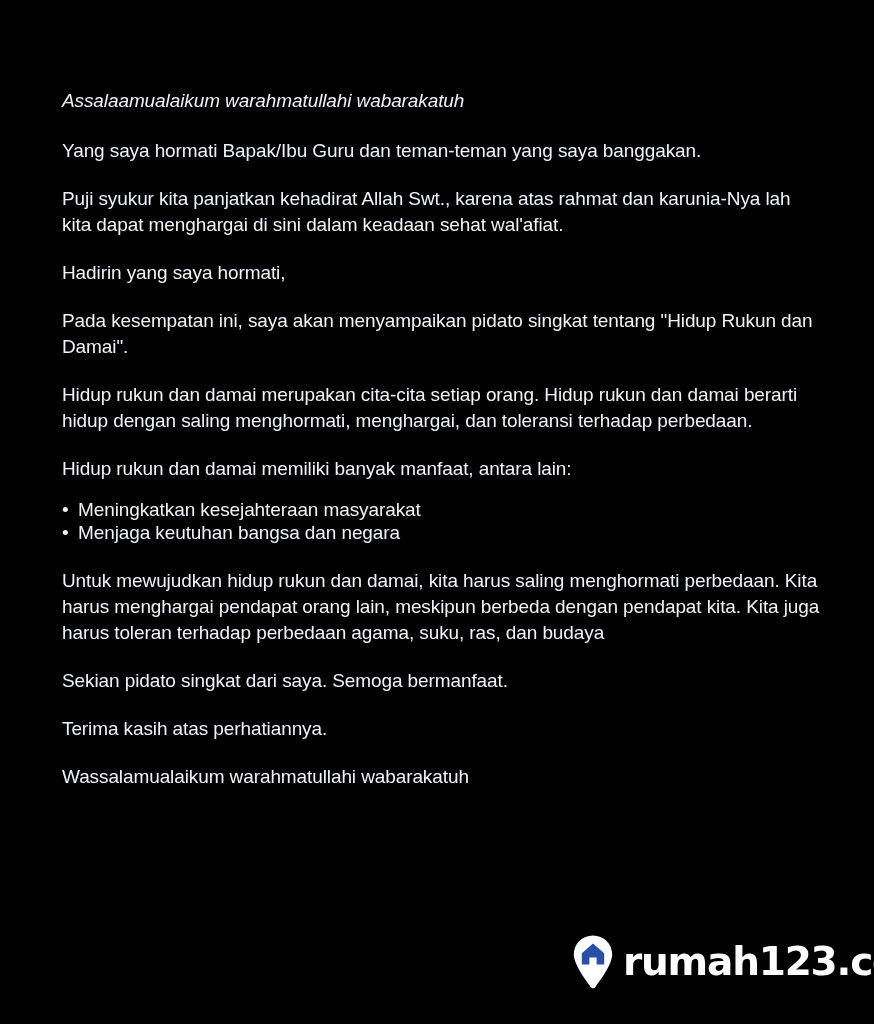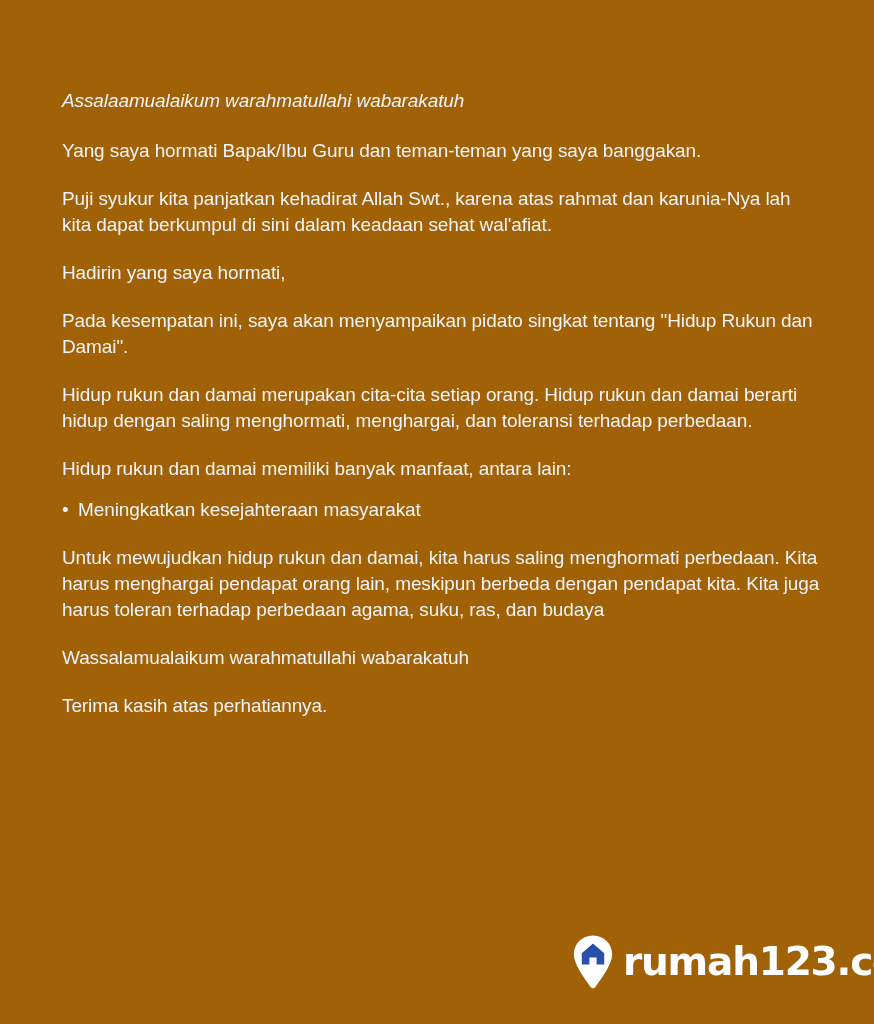--- a/index.html
+++ b/index.html
@@ -17,7 +17,7 @@
     position: relative;
     width: 874px;
     height: 1024px;
-    background: #a16207;
+    background: #000000;
     box-sizing: border-box;
   }
   .content {

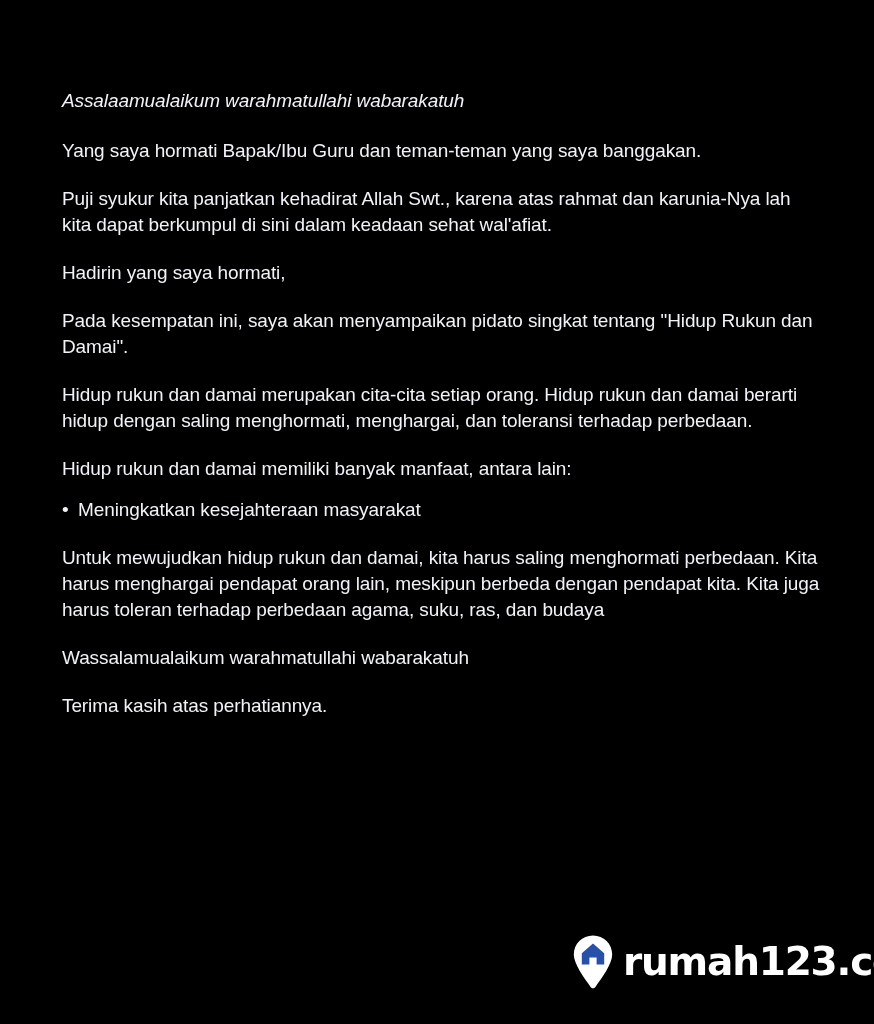--- a/index.html
+++ b/index.html
@@ -91,7 +91,7 @@
 
     <p class="para">Yang saya hormati Bapak/Ibu Guru dan teman-teman yang saya banggakan.</p>
 
-    <p class="para">Puji syukur kita panjatkan kehadirat Allah Swt., karena atas rahmat dan karunia-Nya lah kita dapat berkumpul di sini dalam keadaan sehat wal'afiat.</p>
+    <p class="para">Puji syukur kita panjatkan kehadirat Allah Swt., karena atas rahmat dan karunia-Nya lah kita dapat menghargai di sini dalam keadaan sehat wal'afiat.</p>
 
     <p class="para">Hadirin yang saya hormati,</p>
 

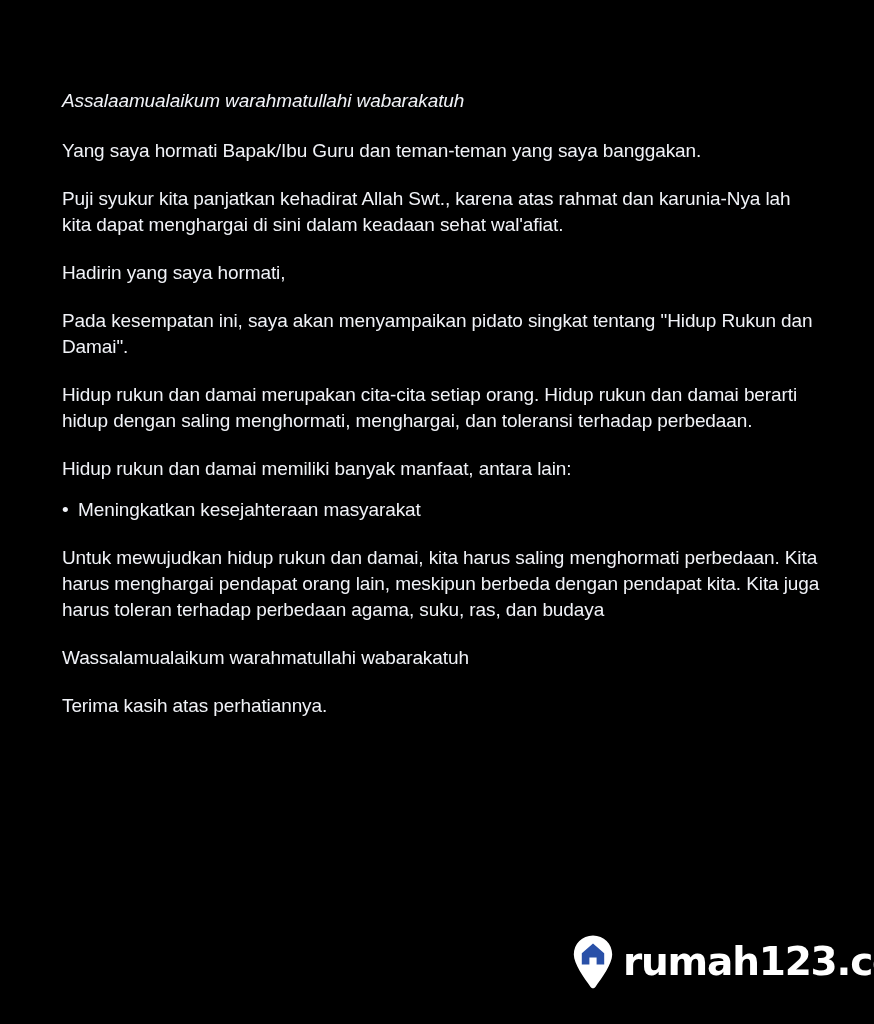--- a/index.html
+++ b/index.html
@@ -103,6 +103,7 @@
 
     <ul class="bullets">
       <li><span class="dot">•</span><span>Meningkatkan kesejahteraan masyarakat</span></li>
+      <li><span class="dot">•</span><span>Menjaga keutuhan bangsa dan negara</span></li>
     </ul>
 
     <p class="para">Untuk mewujudkan hidup rukun dan damai, kita harus saling menghormati perbedaan. Kita harus menghargai pendapat orang lain, meskipun berbeda dengan pendapat kita. Kita juga harus toleran terhadap perbedaan agama, suku, ras, dan budaya</p>

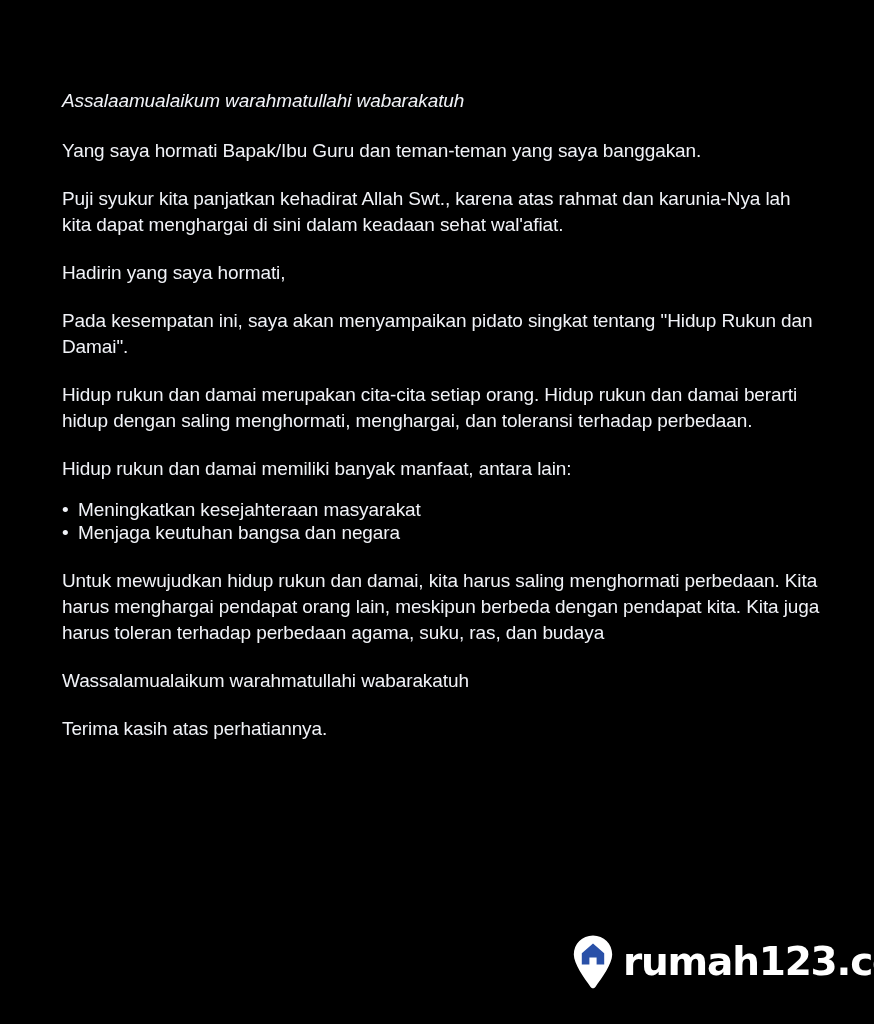--- a/index.html
+++ b/index.html
@@ -109,6 +109,7 @@
     <p class="para">Untuk mewujudkan hidup rukun dan damai, kita harus saling menghormati perbedaan. Kita harus menghargai pendapat orang lain, meskipun berbeda dengan pendapat kita. Kita juga harus toleran terhadap perbedaan agama, suku, ras, dan budaya</p>
 
 
+    <p class="para">Sekian pidato singkat dari saya. Semoga bermanfaat.</p>
 
     <p class="para">Wassalamualaikum warahmatullahi wabarakatuh</p>
 

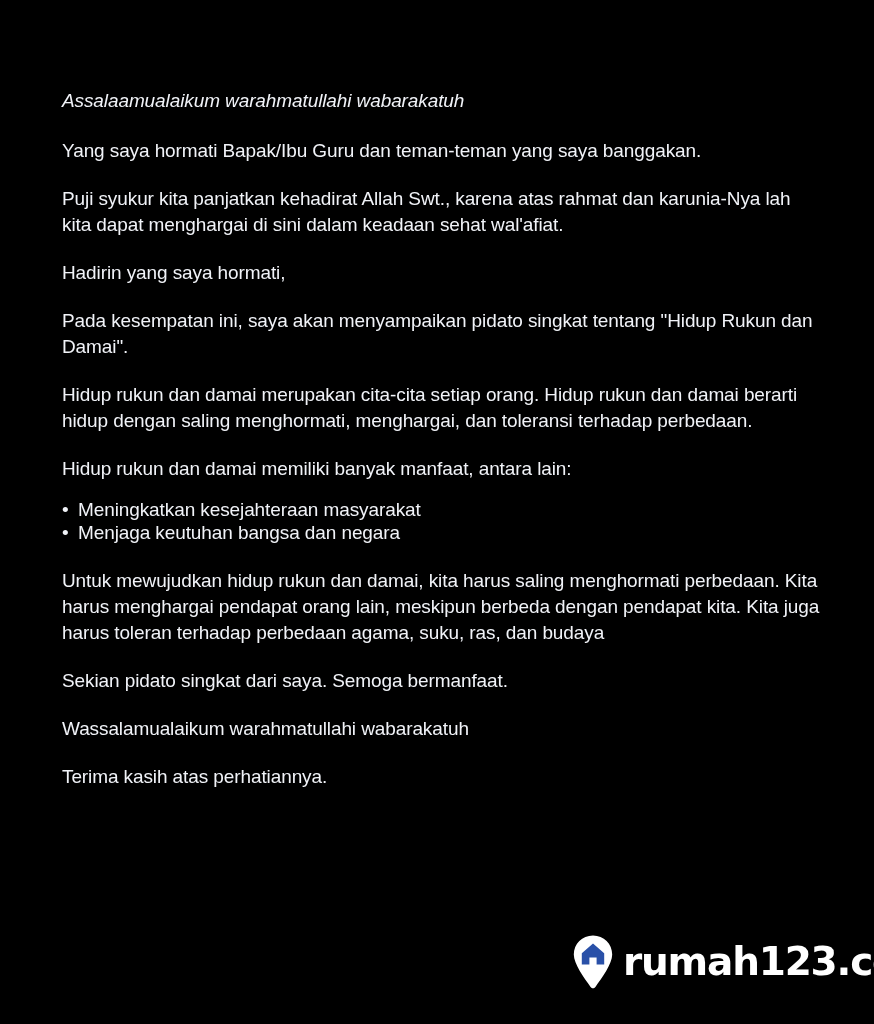--- a/index.html
+++ b/index.html
@@ -111,9 +111,9 @@
 
     <p class="para">Sekian pidato singkat dari saya. Semoga bermanfaat.</p>
 
+    <p class="para">Terima kasih atas perhatiannya.</p>
+
     <p class="para">Wassalamualaikum warahmatullahi wabarakatuh</p>
-
-    <p class="para">Terima kasih atas perhatiannya.</p>
 
   </div>
 

